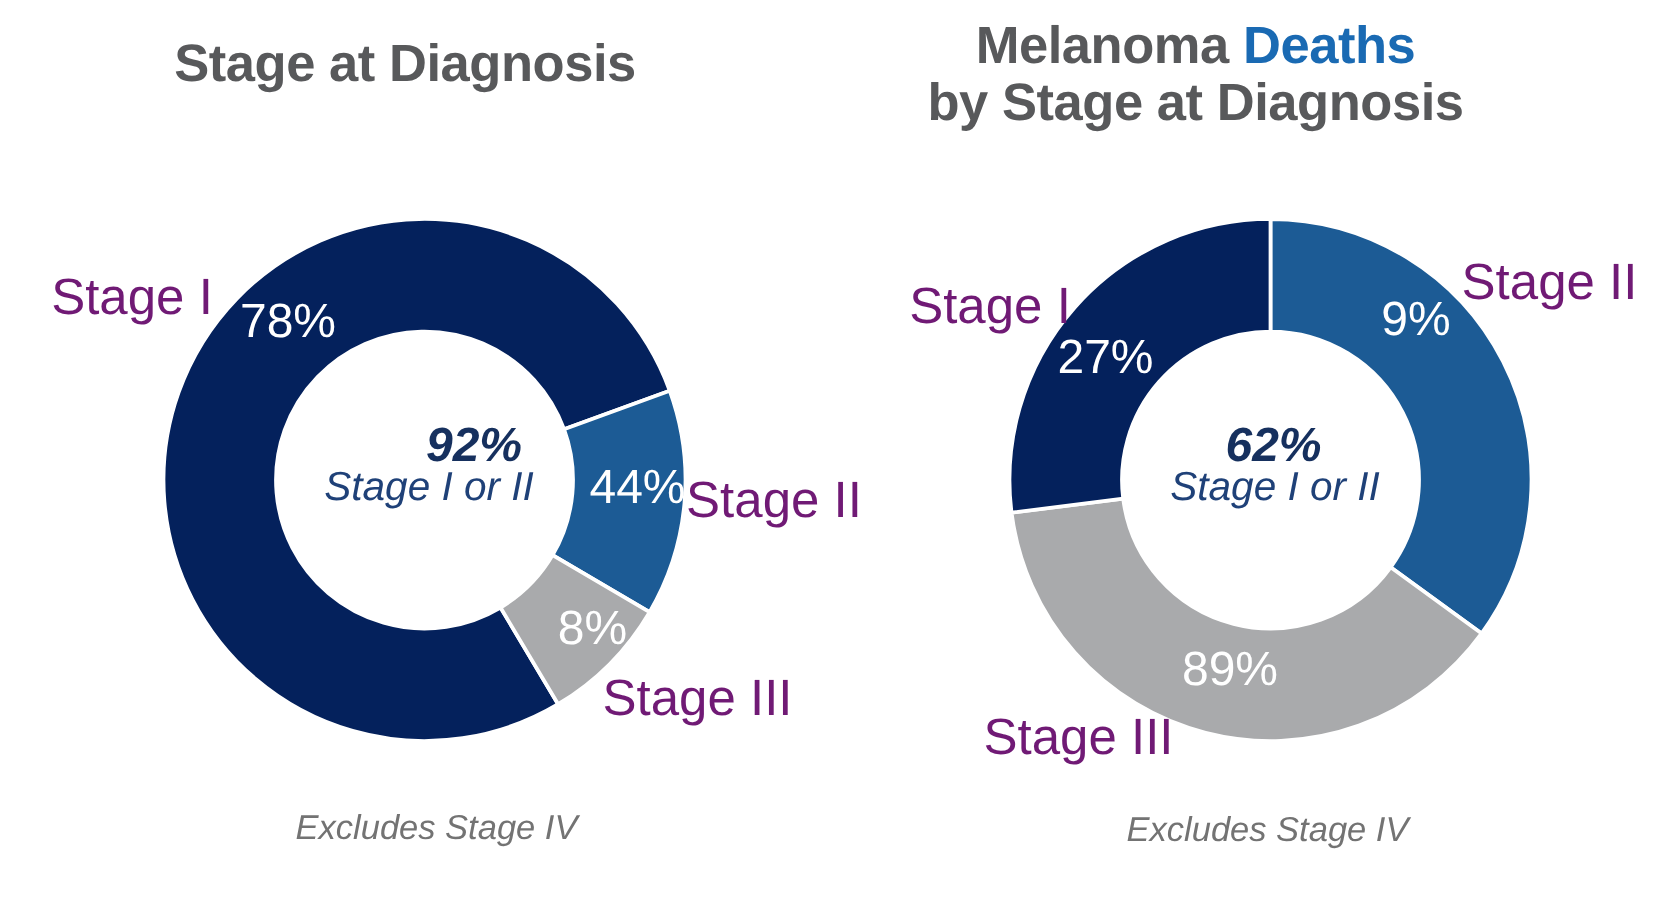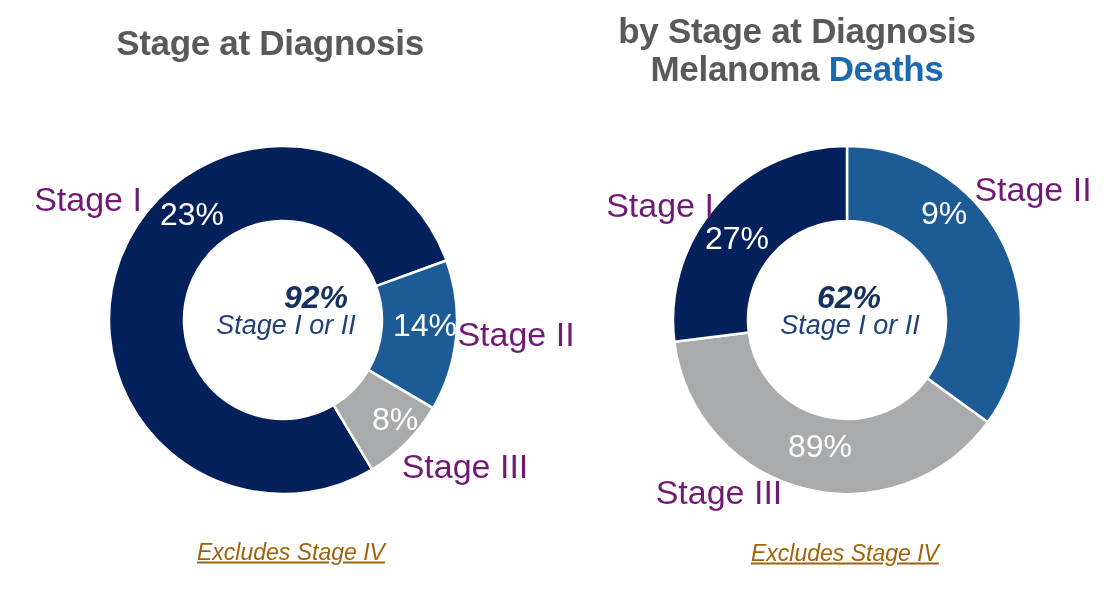--- a/index.html
+++ b/index.html
@@ -77,8 +77,8 @@
 
   <div class="chart">
     <div class="title t1">
+      <div><span>Melanoma </span><span class="accent">Deaths</span></div>
       <div>by Stage at Diagnosis</div>
-      <div><span>Melanoma </span><span class="accent">Deaths</span></div>
     </div>
 
     <svg class="donut d1" viewBox="0 0 352 352">

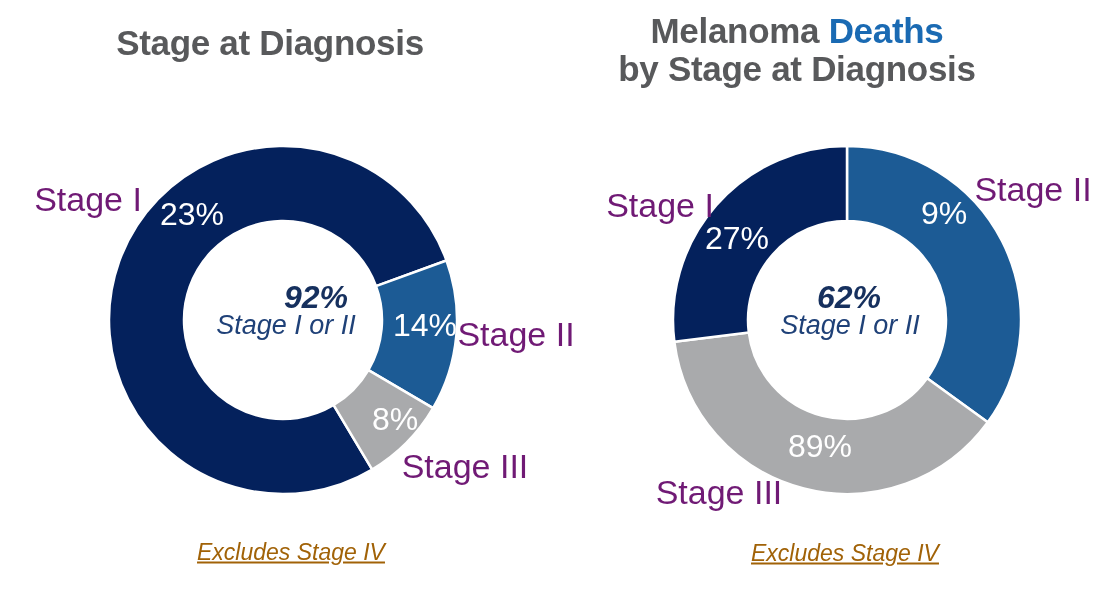--- a/index.html
+++ b/index.html
@@ -63,7 +63,7 @@
       </svg>
 
     <div class="lbl stage p00l">Stage I</div>
-    <div class="lbl pct p00p">23%</div>
+    <div class="lbl pct p00p">78%</div>
     <div class="lbl pct p01p">14%</div>
     <div class="lbl stage p01l">Stage II</div>
     <div class="lbl pct p02p">8%</div>

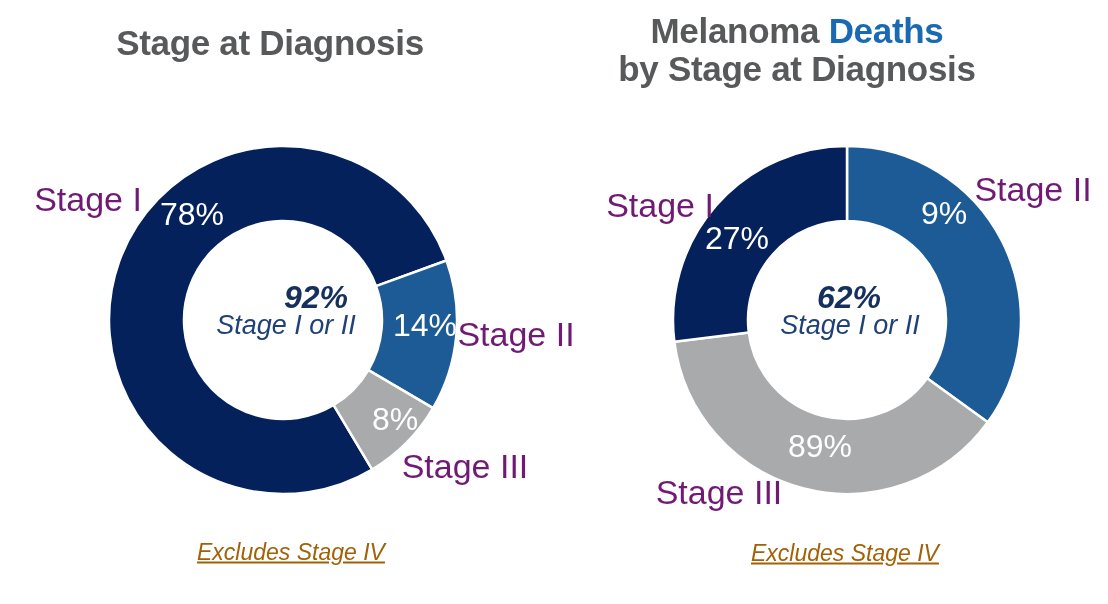--- a/index.html
+++ b/index.html
@@ -64,7 +64,7 @@
 
     <div class="lbl stage p00l">Stage I</div>
     <div class="lbl pct p00p">78%</div>
-    <div class="lbl pct p01p">14%</div>
+    <div class="lbl pct p01p">44%</div>
     <div class="lbl stage p01l">Stage II</div>
     <div class="lbl pct p02p">8%</div>
     <div class="lbl stage p02l">Stage III</div>

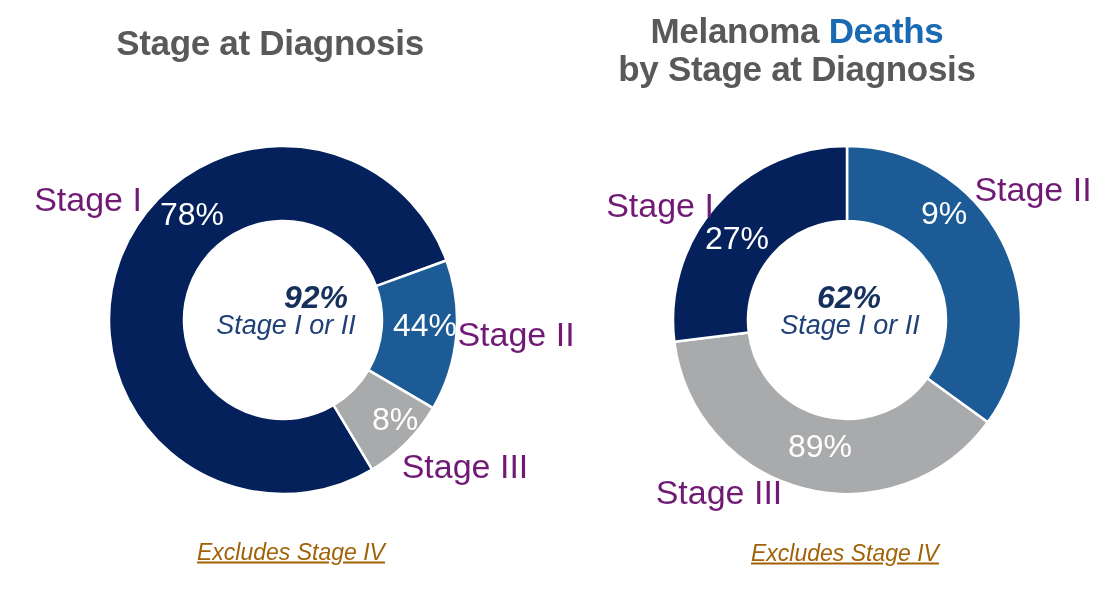--- a/index.html
+++ b/index.html
@@ -24,7 +24,7 @@
   .pct{font-size:32px;color:#ffffff;}
   .center-pct{font-size:32px;font-weight:bold;font-style:italic;color:#16305e;}
   .center-sub{font-size:27px;font-style:italic;color:#1f4178;text-align:right;}
-  .caption{font-size:23px;font-style:italic;color:#a16207;text-decoration:underline;}
+  .caption{font-size:23px;font-style:italic;color:#737373;}
   
   .p00l{left:88px;top:199px;}
   .p00p{left:192px;top:214px;}

